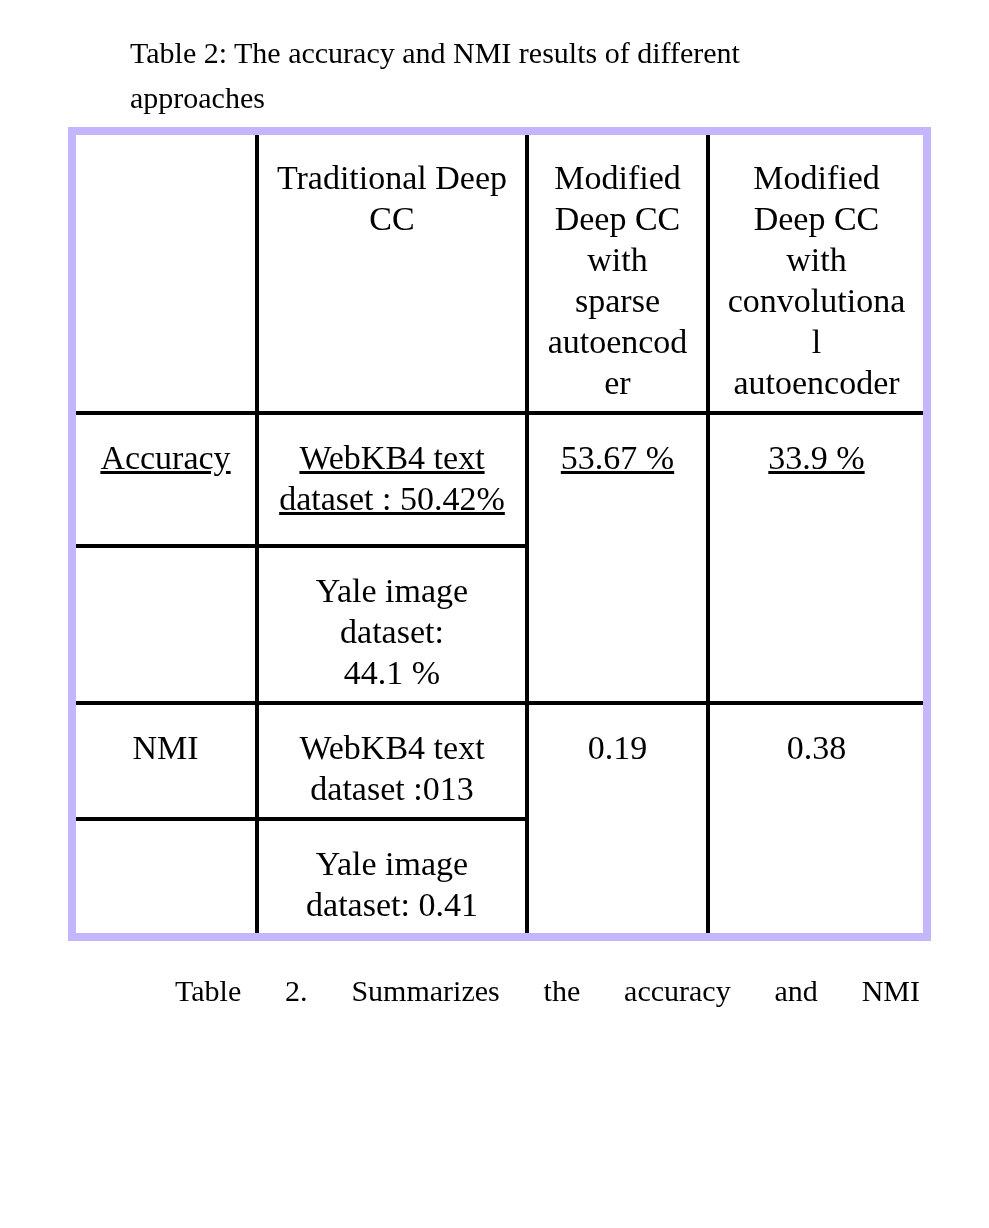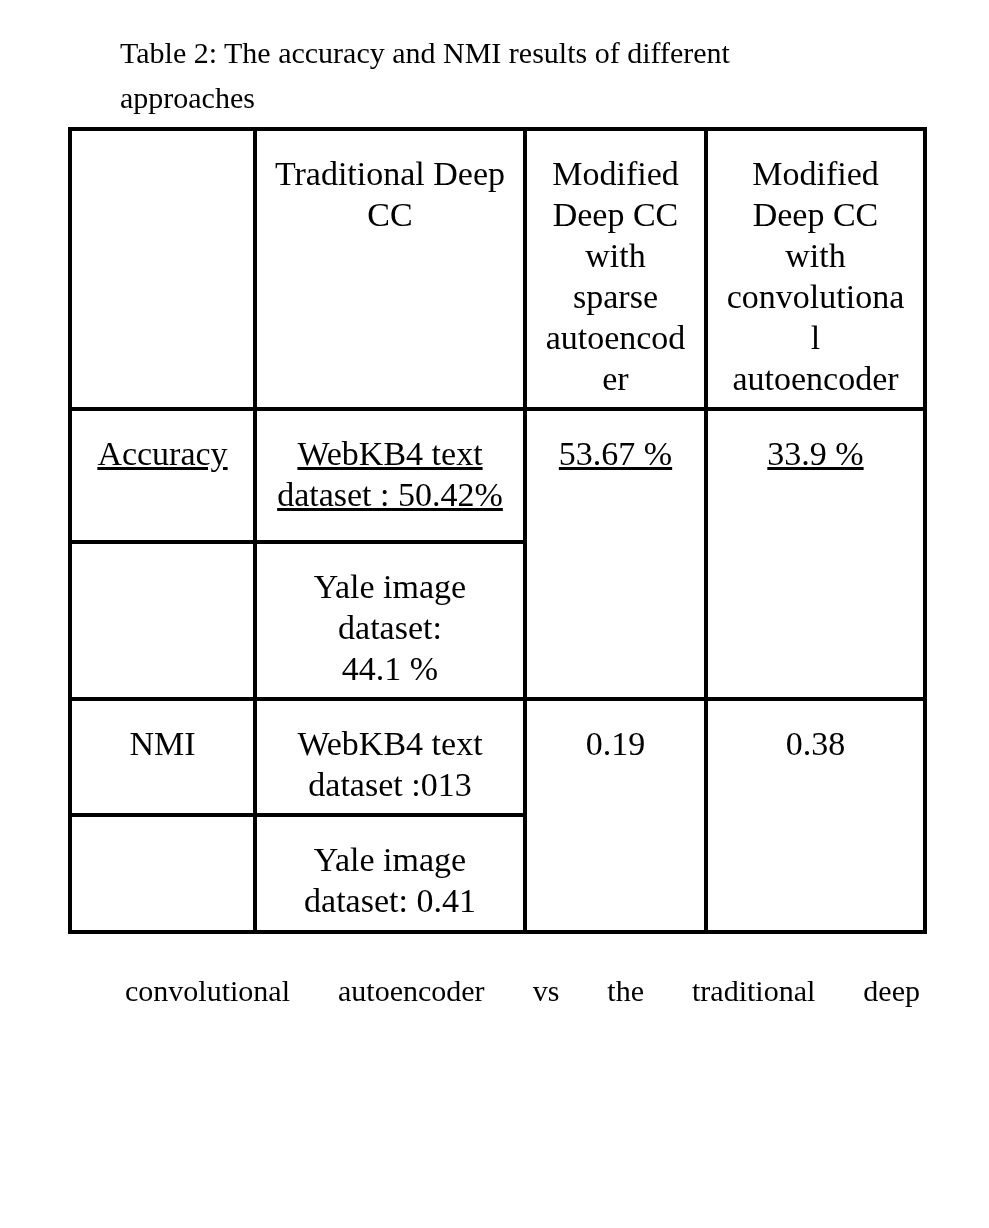--- a/index.html
+++ b/index.html
@@ -15,7 +15,7 @@
   }
   .table-title {
     position: absolute;
-    left: 120px;
+    left: 130px;
     top: 30px;
     width: 760px;
     font-size: 30px;

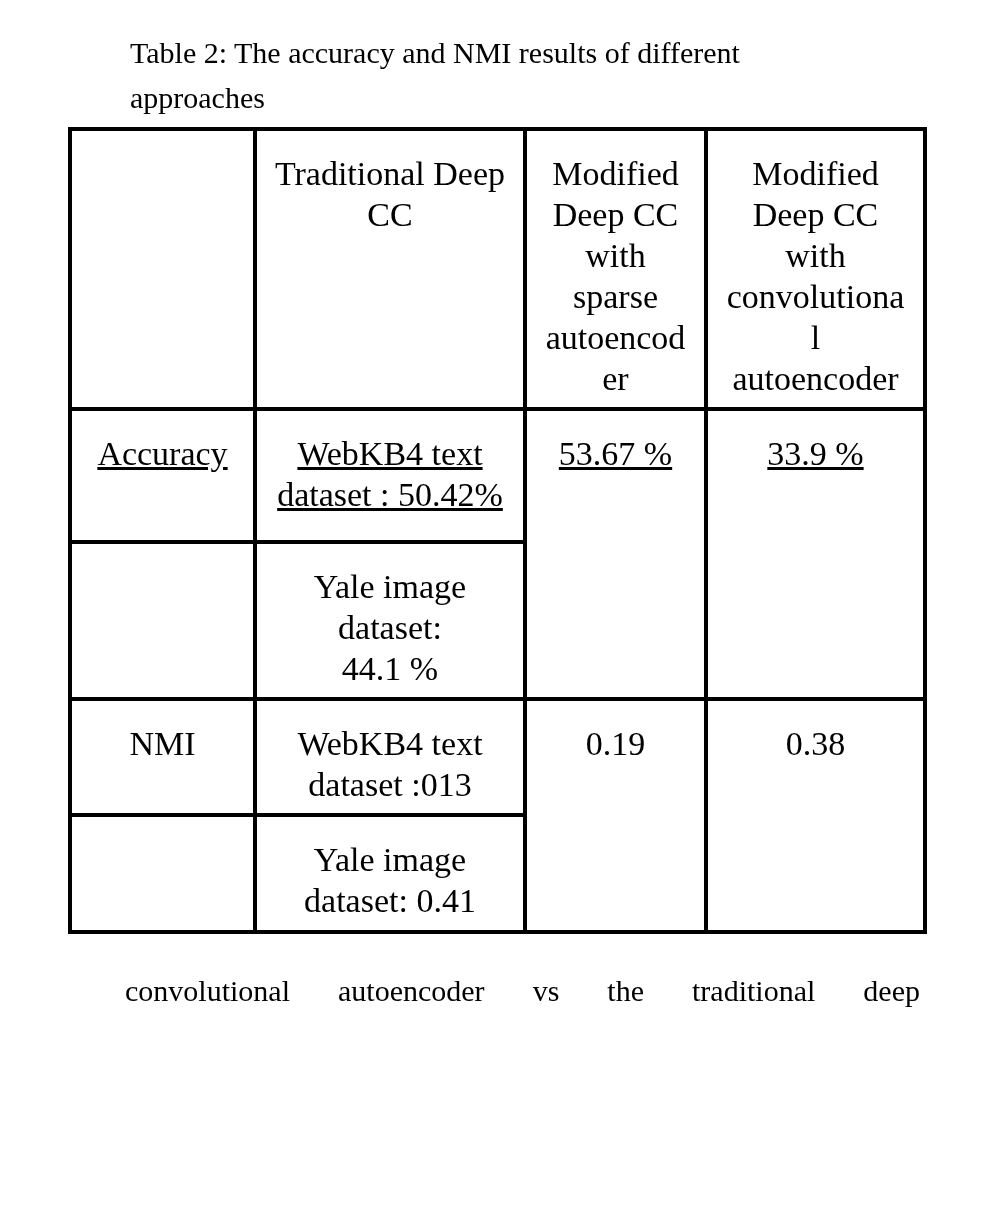--- a/index.html
+++ b/index.html
@@ -30,7 +30,7 @@
     width: 855px;
     border-collapse: collapse;
     table-layout: fixed;
-    border: 2px solid #c4b5fd;
+    border: 8px solid #c4b5fd;
     font-size: 34px;
     line-height: 41px;
   }

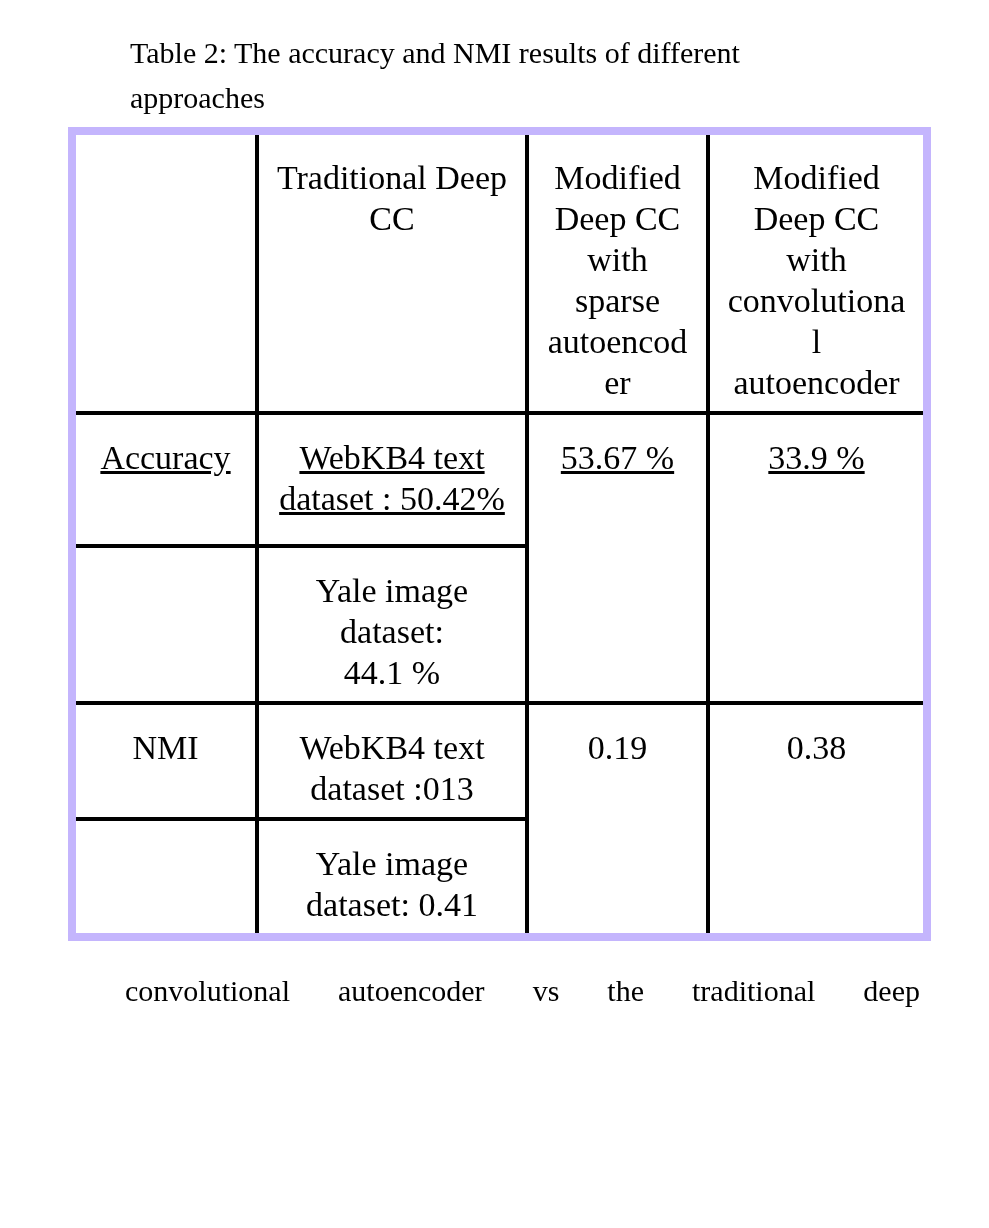--- a/index.html
+++ b/index.html
@@ -125,6 +125,7 @@
   </table>
 
   <div class="caption">
+    <div class="cap-line cap-first">Table 2. Summarizes the accuracy and NMI</div>
     <div class="cap-line">convolutional autoencoder vs the traditional deep</div>
   </div>
 

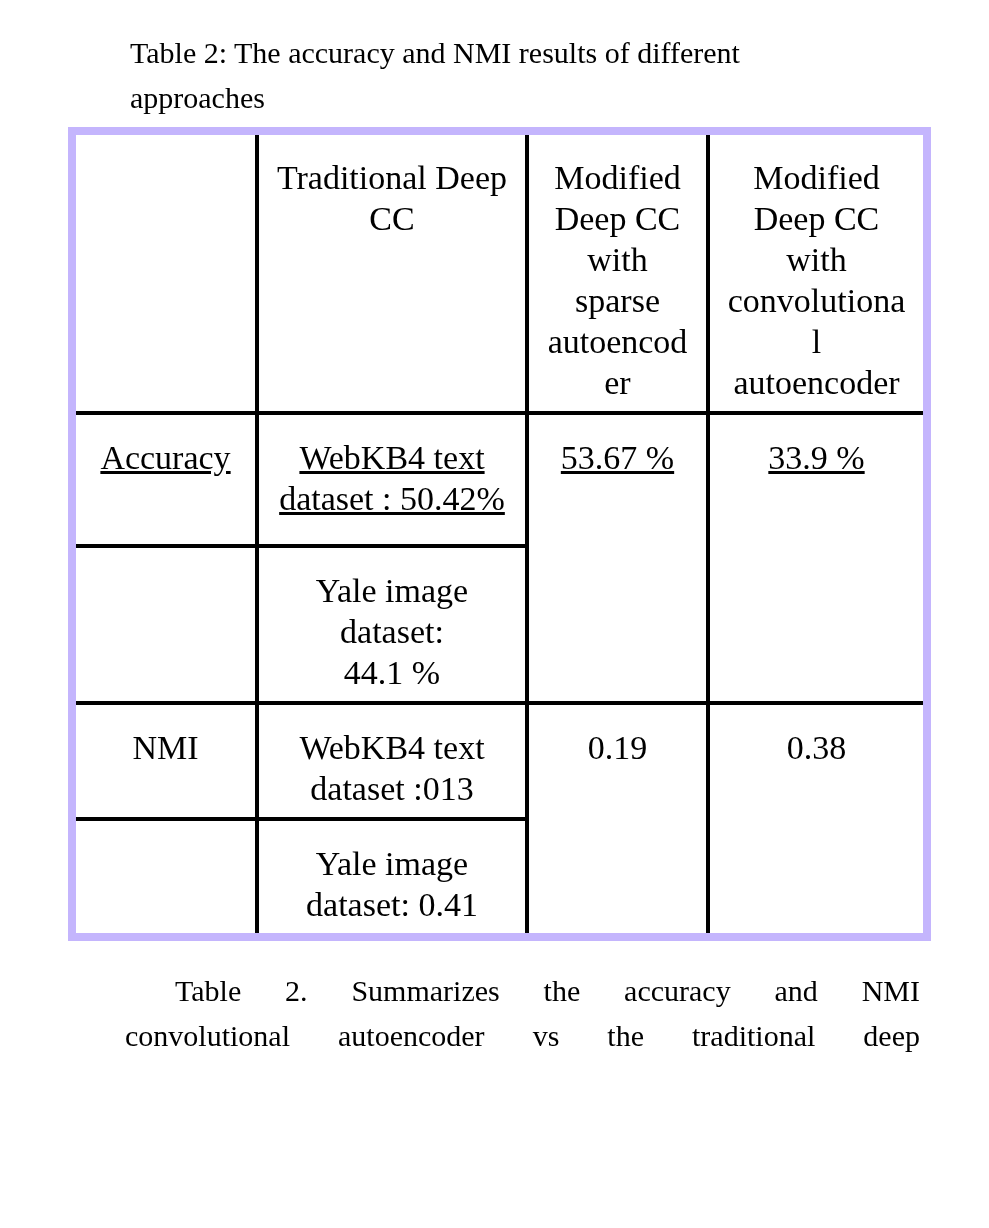--- a/index.html
+++ b/index.html
@@ -126,7 +126,6 @@
 
   <div class="caption">
     <div class="cap-line cap-first">Table 2. Summarizes the accuracy and NMI</div>
-    <div class="cap-line">convolutional autoencoder vs the traditional deep</div>
   </div>
 
 </div>

